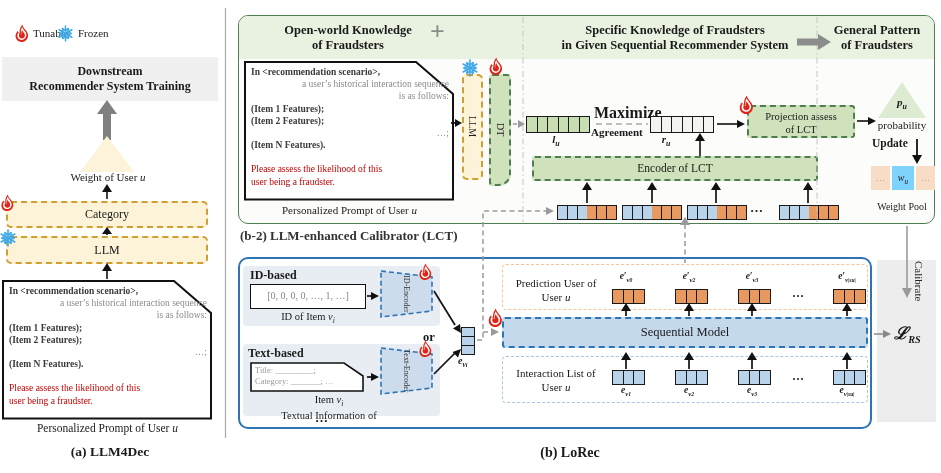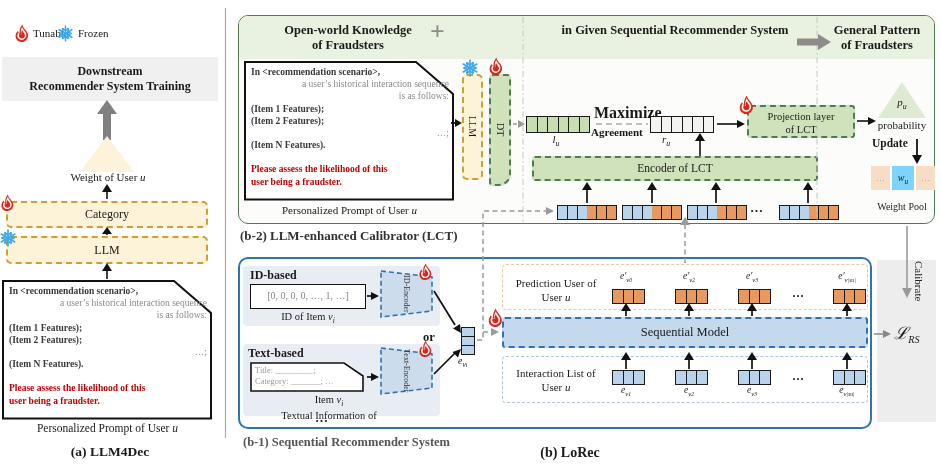--- a/index.html
+++ b/index.html
@@ -138,6 +138,7 @@
   </div>
   <div class="abs" style="left:430px;top:17px;font-size:26px;font-weight:bold;color:#8c8c8c;">+</div>
   <div class="abs hdr" style="left:530px;top:23px;width:290px">
+    <div>Specific Knowledge of Fraudsters</div>
       <div>in Given Sequential Recommender System</div>
   </div>
   <div class="abs hdr" style="left:822px;top:23px;width:110px">

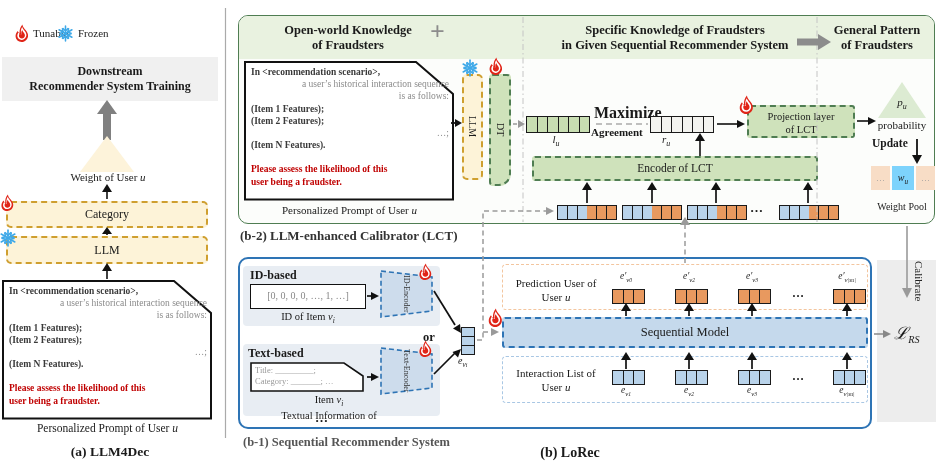--- a/index.html
+++ b/index.html
@@ -32,7 +32,7 @@
   .vi .cell{width:9.5px;height:12.5px;background:#b9d3ea;}
   .vv .cell{width:12px;height:8px;background:#b9d3ea;}
   
-  .mlbl{font-style:italic;font-weight:normal;}
+  .mlbl{font-style:italic;font-weight:bold;}
   .mlbl sub{font-size:0.72em;}
   .mlbl .ss{font-size:0.82em;}
   .vtext{writing-mode:vertical-rl;text-align:center;}

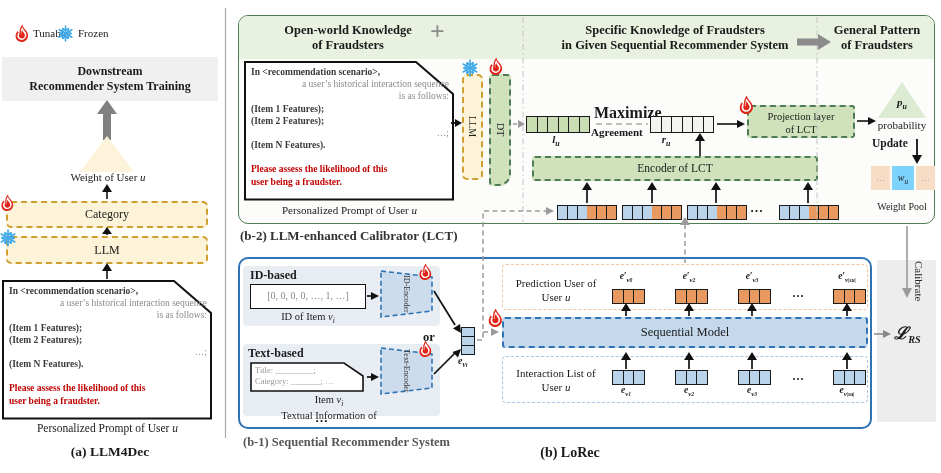--- a/index.html
+++ b/index.html
@@ -206,7 +206,7 @@
   </div>
 
   <div class="abs dash-green ctr" style="left:747px;top:105px;width:108px;height:33px;">
-    <div style="font-size:10.5px;line-height:13px;margin-top:3px">Projection layer</div>
+    <div style="font-size:10.5px;line-height:13px;margin-top:3px">Projection assess</div>
     <div style="font-size:10.5px;line-height:13px">of LCT</div>
   </div>
   <svg class="abs" style="left:738px;top:95px" width="17" height="20">

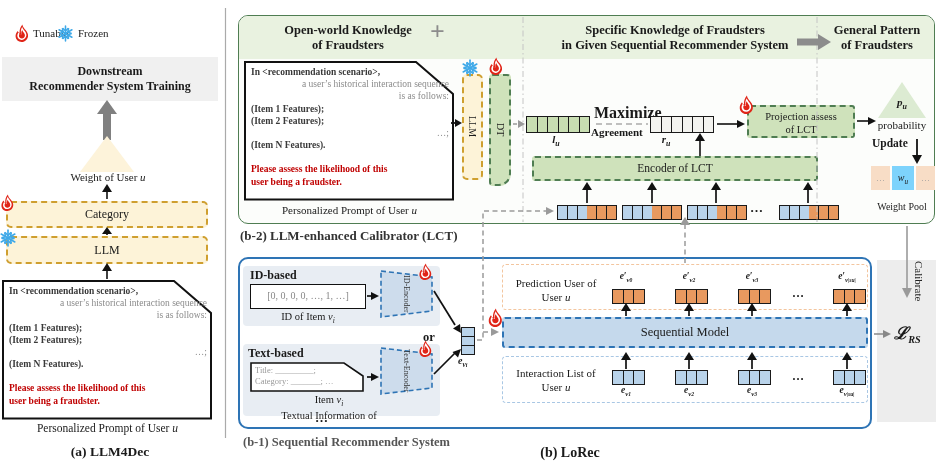--- a/index.html
+++ b/index.html
@@ -12,7 +12,7 @@
   .pline{font-size:9.5px;line-height:12.2px;white-space:nowrap;}
   .pb{font-weight:bold;color:#3a3a3a;}
   .pg{color:#8a8a8a;text-align:right;}
-  .pr{font-weight:bold;color:#c00000;}
+  .pr{font-weight:normal;color:#c00000;}
   
   .dash-orange{background:#fdf3d8;border:2px dashed #cf9f2f;border-radius:5px;box-sizing:border-box;}
   .dash-green{background:#cfe2bb;border:2px dashed #4f7d52;border-radius:3px;box-sizing:border-box;}

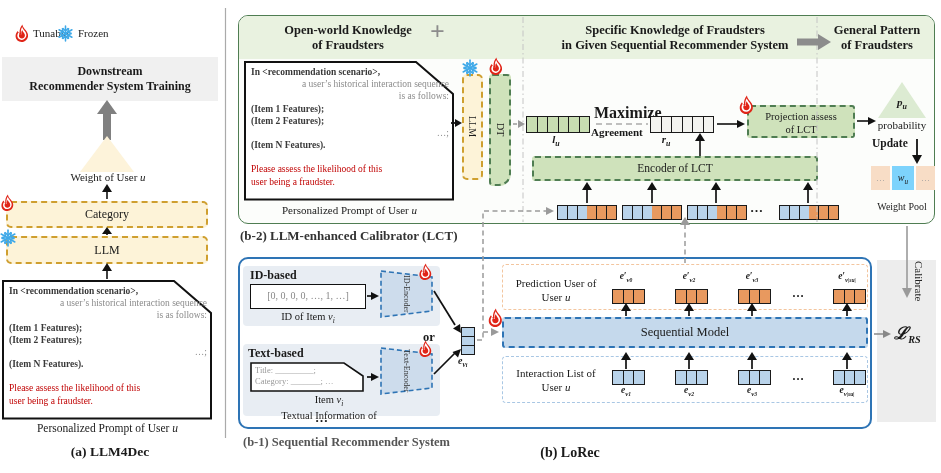--- a/index.html
+++ b/index.html
@@ -414,7 +414,6 @@
     </div>
   <div class="abs ctr" style="left:827px;top:385px;width:40px;font-size:9.5px"><span class="mlbl"><i>e</i><sub><i>v</i><span class="ss">|su|</span></sub></span></div>
 
-  <div class="abs bold" style="left:243px;top:435px;font-size:12.5px;color:#555">(b-1) Sequential Recommender System</div>
   <div class="abs ctr bold" style="left:510px;top:445px;width:120px;font-size:14px">(b) LoRec</div>
 
   <svg class="abs" style="left:0;top:0;pointer-events:none;z-index:30" width="941" height="473">

